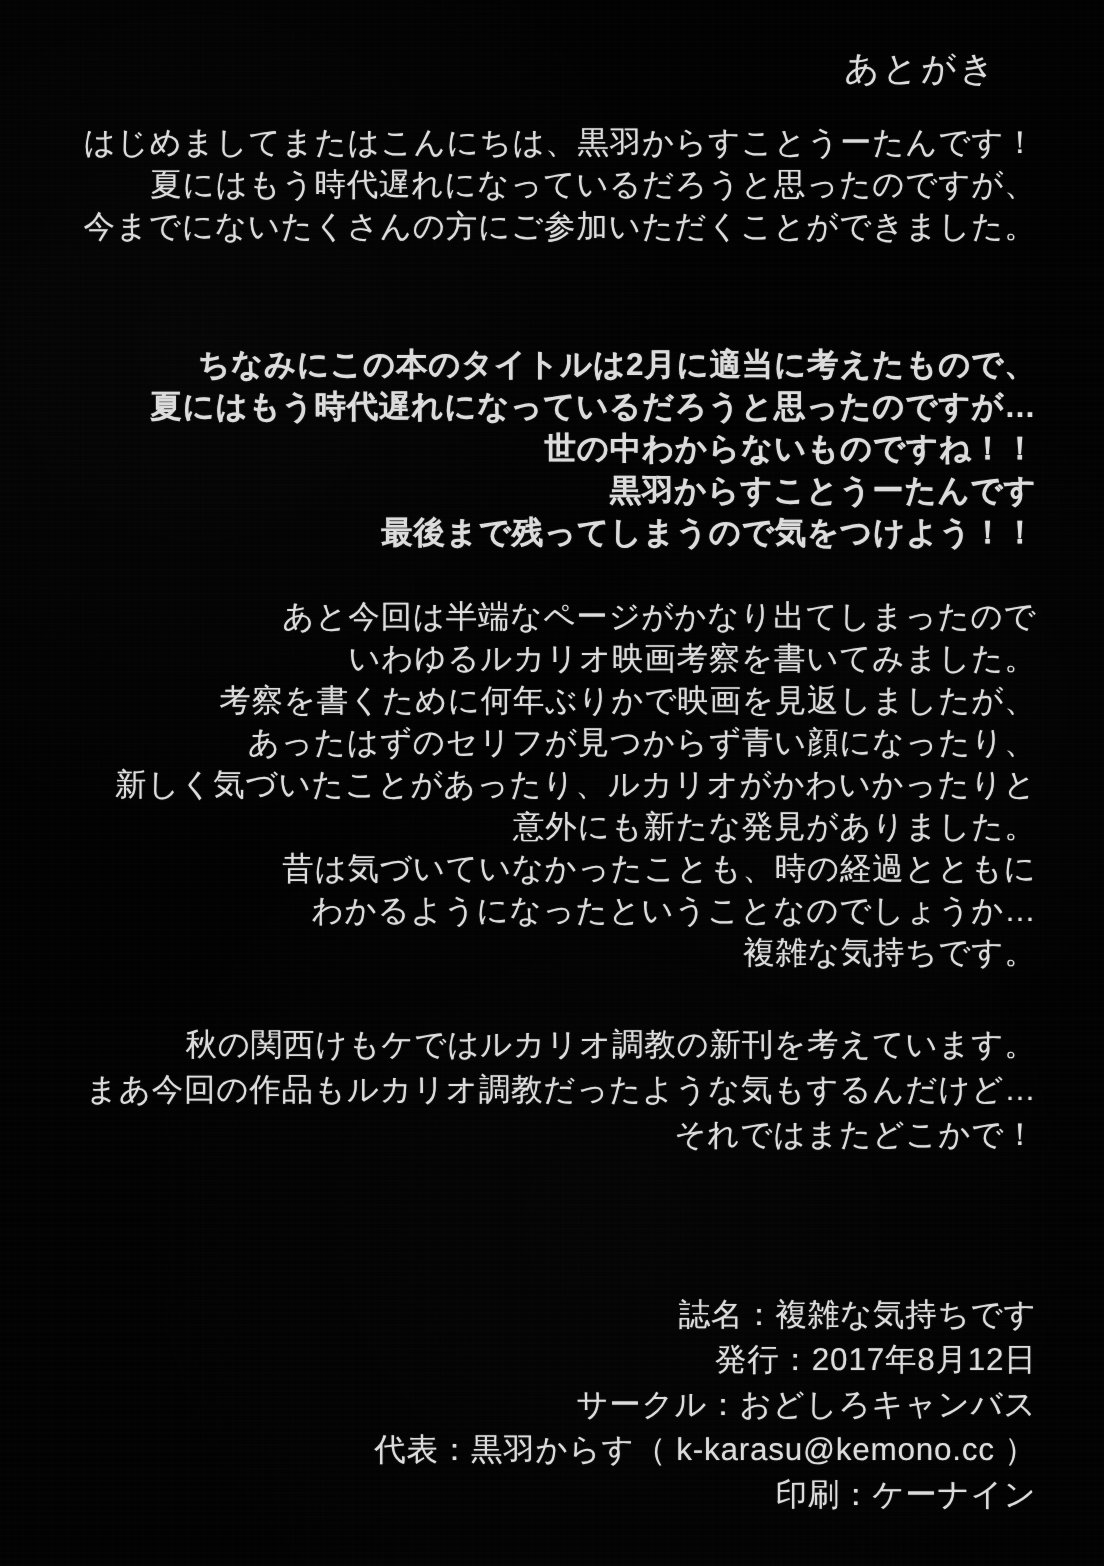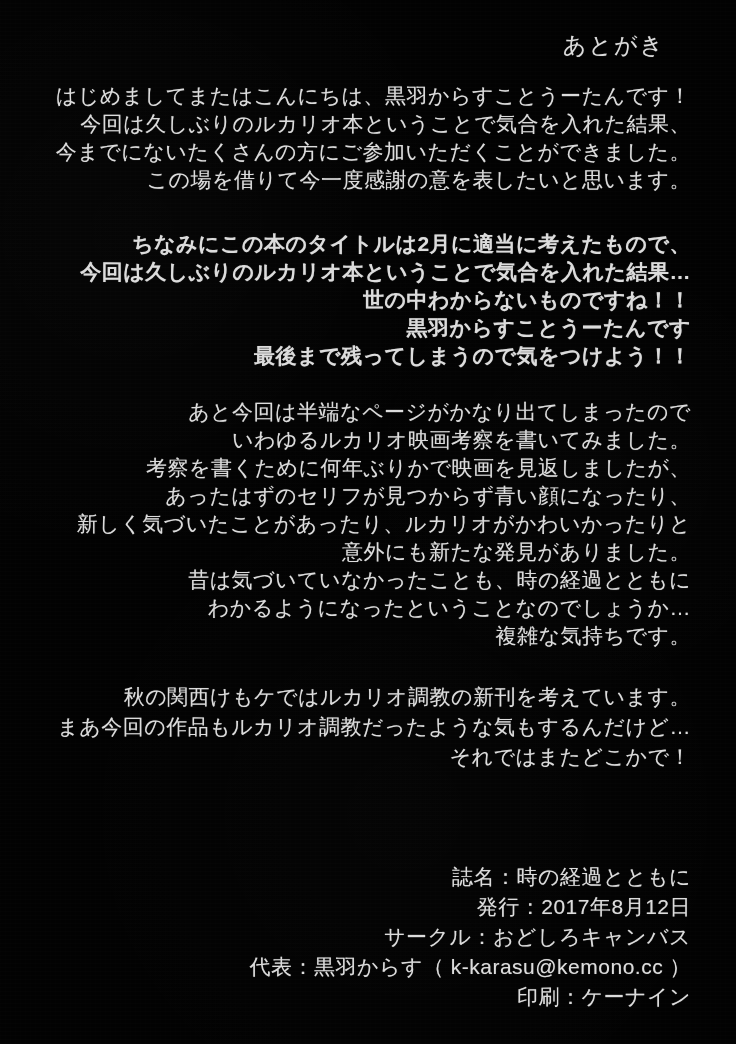--- a/index.html
+++ b/index.html
@@ -60,7 +60,7 @@
 
   <div class="para p1">
     <div class="line">はじめましてまたはこんにちは、黒羽からすことうーたんです！</div>
-    <div class="line">今回は久しぶりのルカリオ本ということで気合を入れた結果、</div>
+    <div class="line">夏にはもう時代遅れになっているだろうと思ったのですが、</div>
     <div class="line">今までにないたくさんの方にご参加いただくことができました。</div>
     <div class="line">この場を借りて今一度感謝の意を表したいと思います。</div>
   </div>

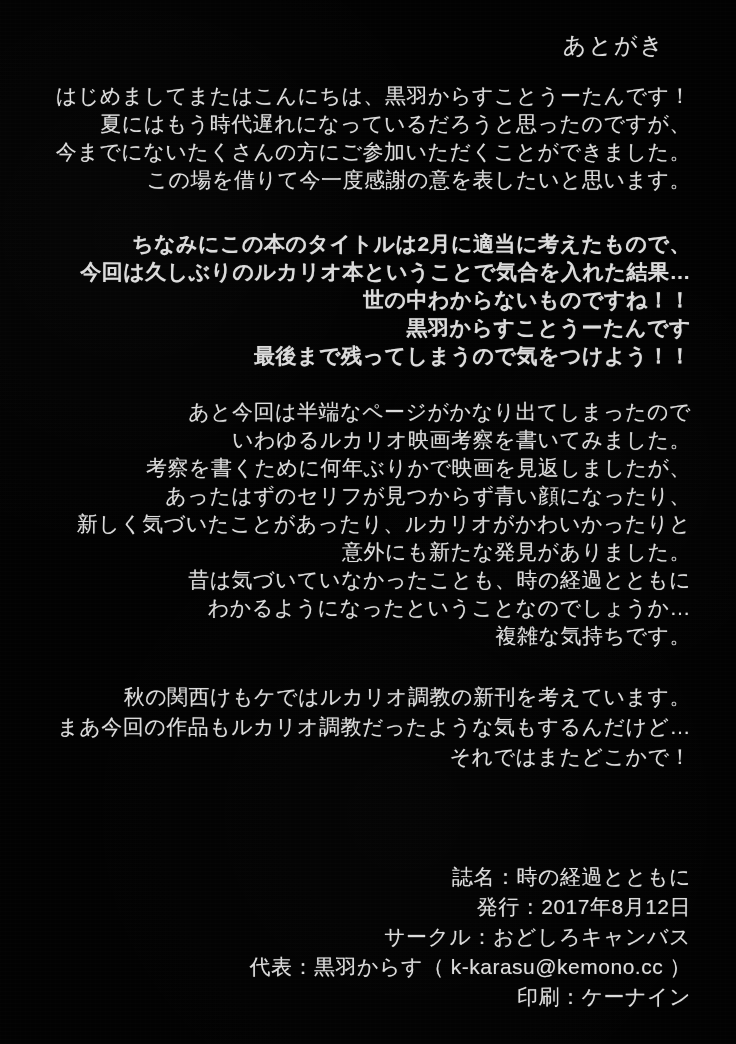--- a/index.html
+++ b/index.html
@@ -62,7 +62,6 @@
     <div class="line">はじめましてまたはこんにちは、黒羽からすことうーたんです！</div>
     <div class="line">夏にはもう時代遅れになっているだろうと思ったのですが、</div>
     <div class="line">今までにないたくさんの方にご参加いただくことができました。</div>
-    <div class="line">この場を借りて今一度感謝の意を表したいと思います。</div>
   </div>
 
   <div class="para p2">

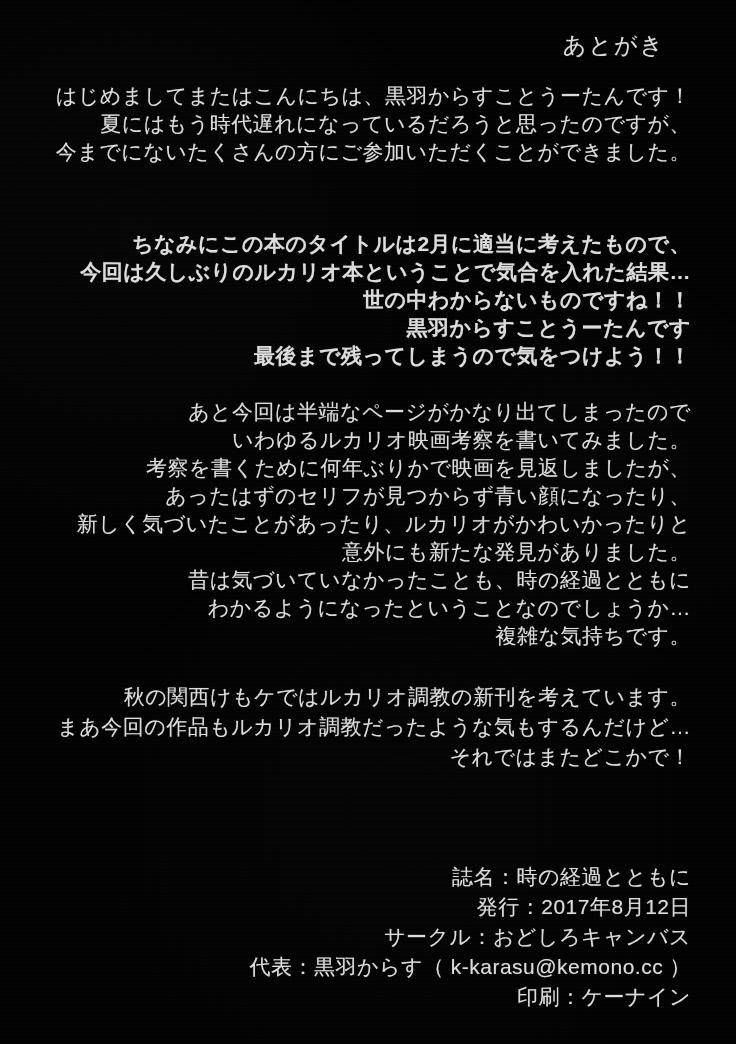--- a/index.html
+++ b/index.html
@@ -66,7 +66,7 @@
 
   <div class="para p2">
     <div class="line">ちなみにこの本のタイトルは2月に適当に考えたもので、</div>
-    <div class="line">今回は久しぶりのルカリオ本ということで気合を入れた結果…</div>
+    <div class="line">夏にはもう時代遅れになっているだろうと思ったのですが…</div>
     <div class="line">世の中わからないものですね！！</div>
     <div class="line">黒羽からすことうーたんです</div>
     <div class="line">最後まで残ってしまうので気をつけよう！！</div>

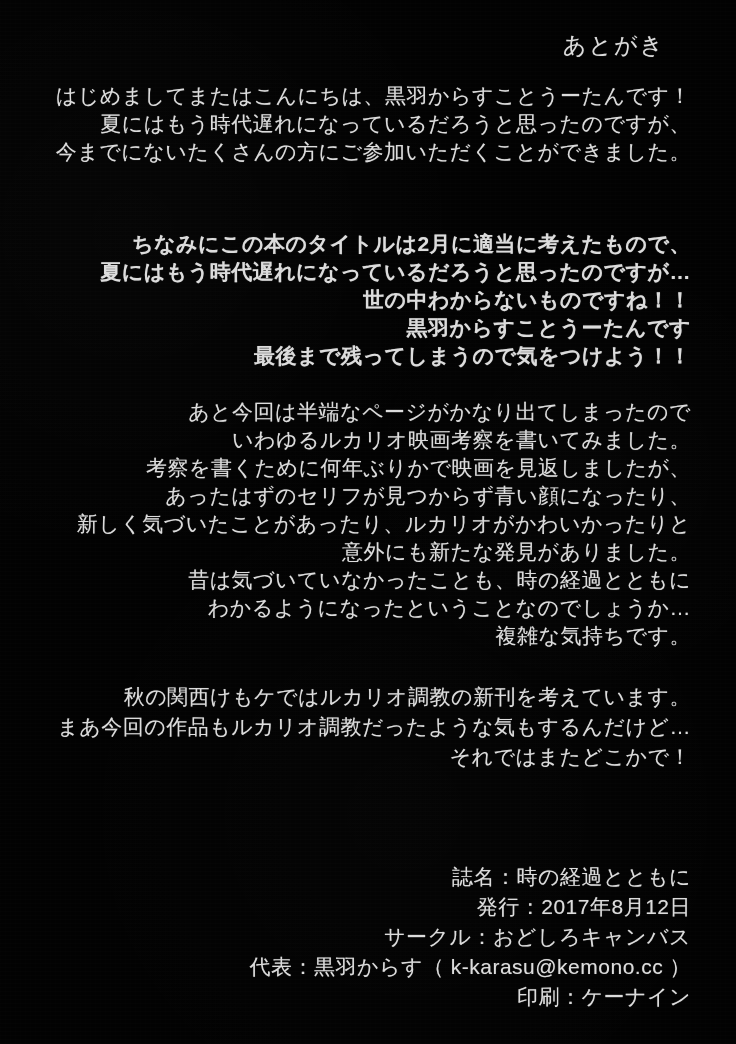--- a/index.html
+++ b/index.html
@@ -91,7 +91,7 @@
   </div>
 
   <div class="colophon">
-    <div class="line">誌名：時の経過とともに</div>
+    <div class="line">誌名：複雑な気持ちです</div>
     <div class="line">発行：2017年8月12日</div>
     <div class="line">サークル：おどしろキャンバス</div>
     <div class="line">代表：黒羽からす（ k-karasu@kemono.cc ）</div>

